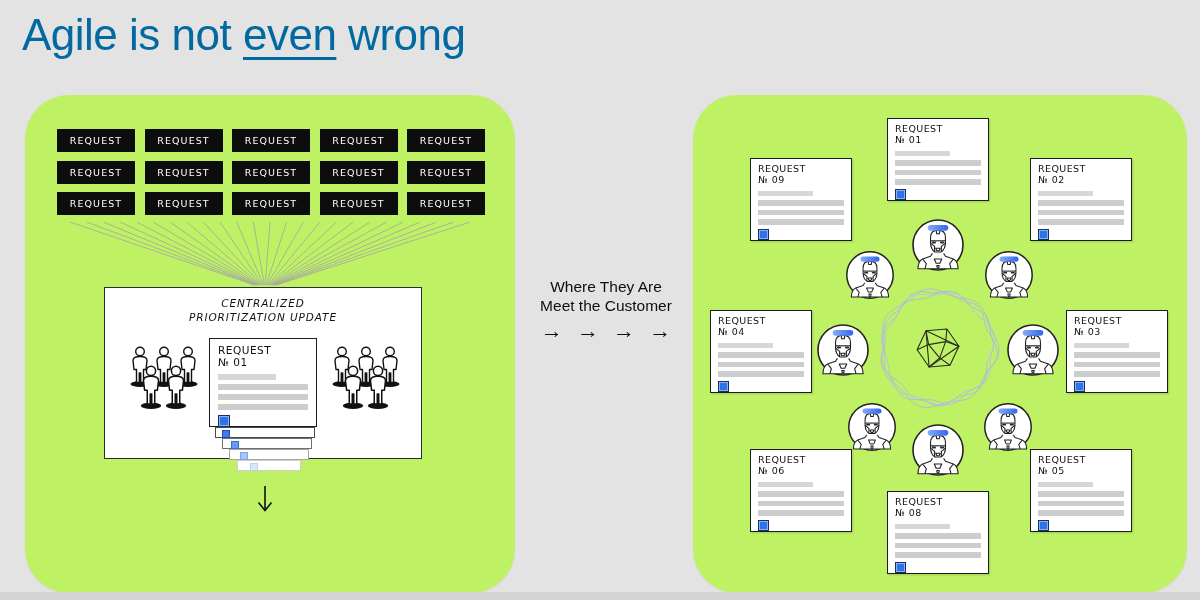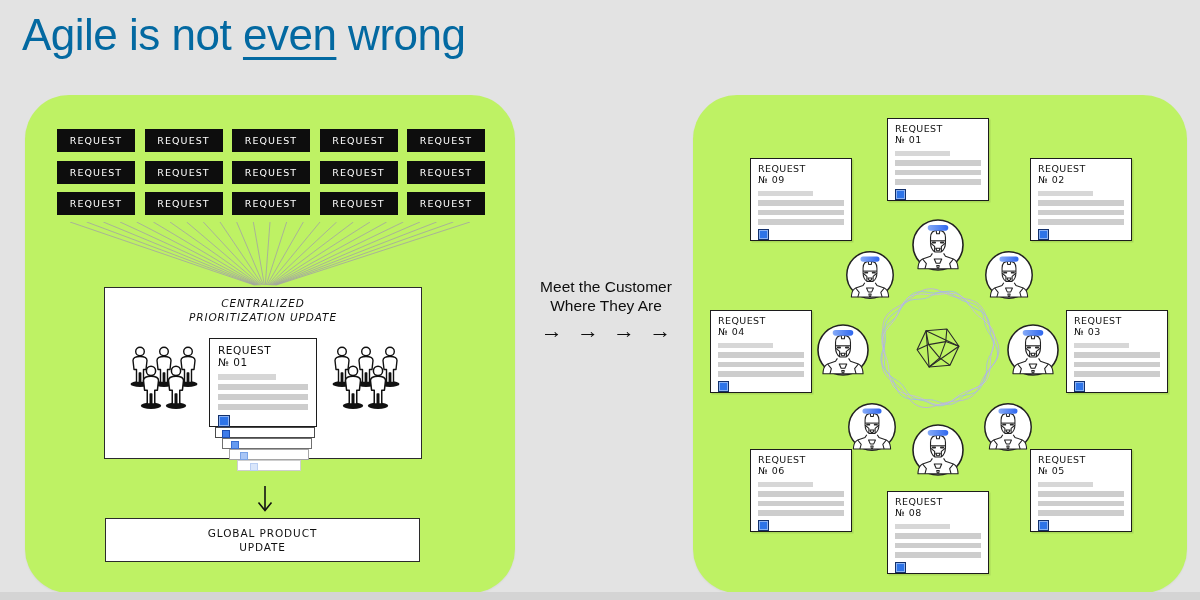--- a/index.html
+++ b/index.html
@@ -249,8 +249,8 @@
 </div>
 
 <div class="middle-label">
+  <div>Where They Are</div>
   <div>Meet the Customer</div>
-  <div>Where They Are</div>
 </div>
 <div class="middle-arrows">
   <span>→</span>

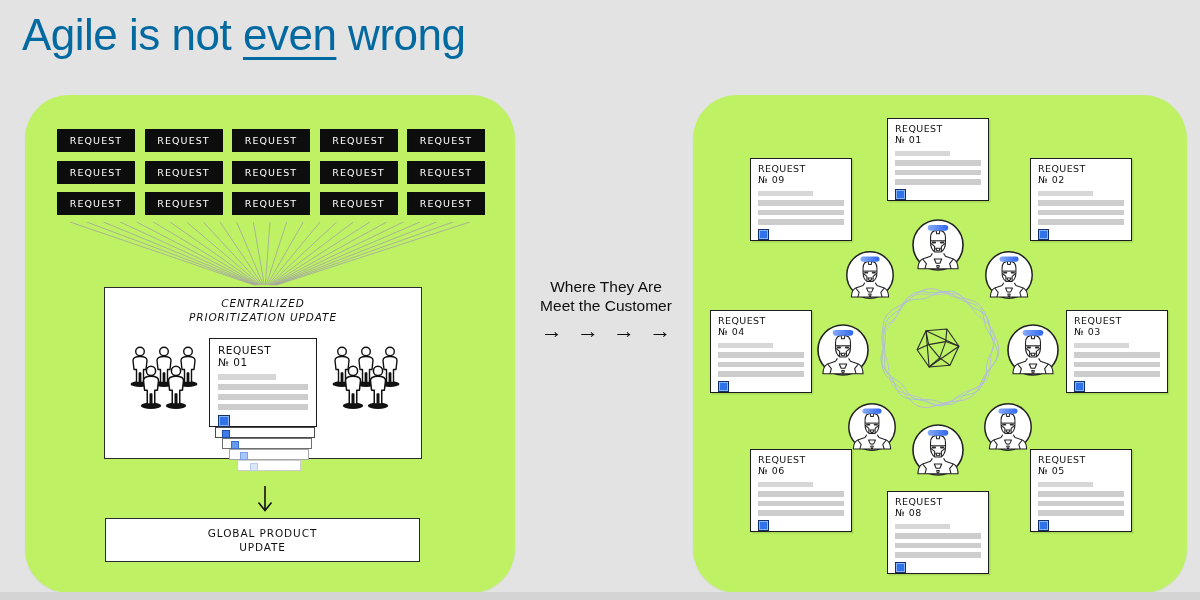--- a/index.html
+++ b/index.html
@@ -240,12 +240,6 @@
     <polyline points="5.5,17.5 12,25.5 18.5,17.5" fill="none" stroke="#111" stroke-width="1.6"></polyline>
   </svg>
 
-  <div class="global-box">
-    <div>
-      <div>GLOBAL PRODUCT</div>
-      <div>UPDATE</div>
-    </div>
-  </div>
 </div>
 
 <div class="middle-label">

